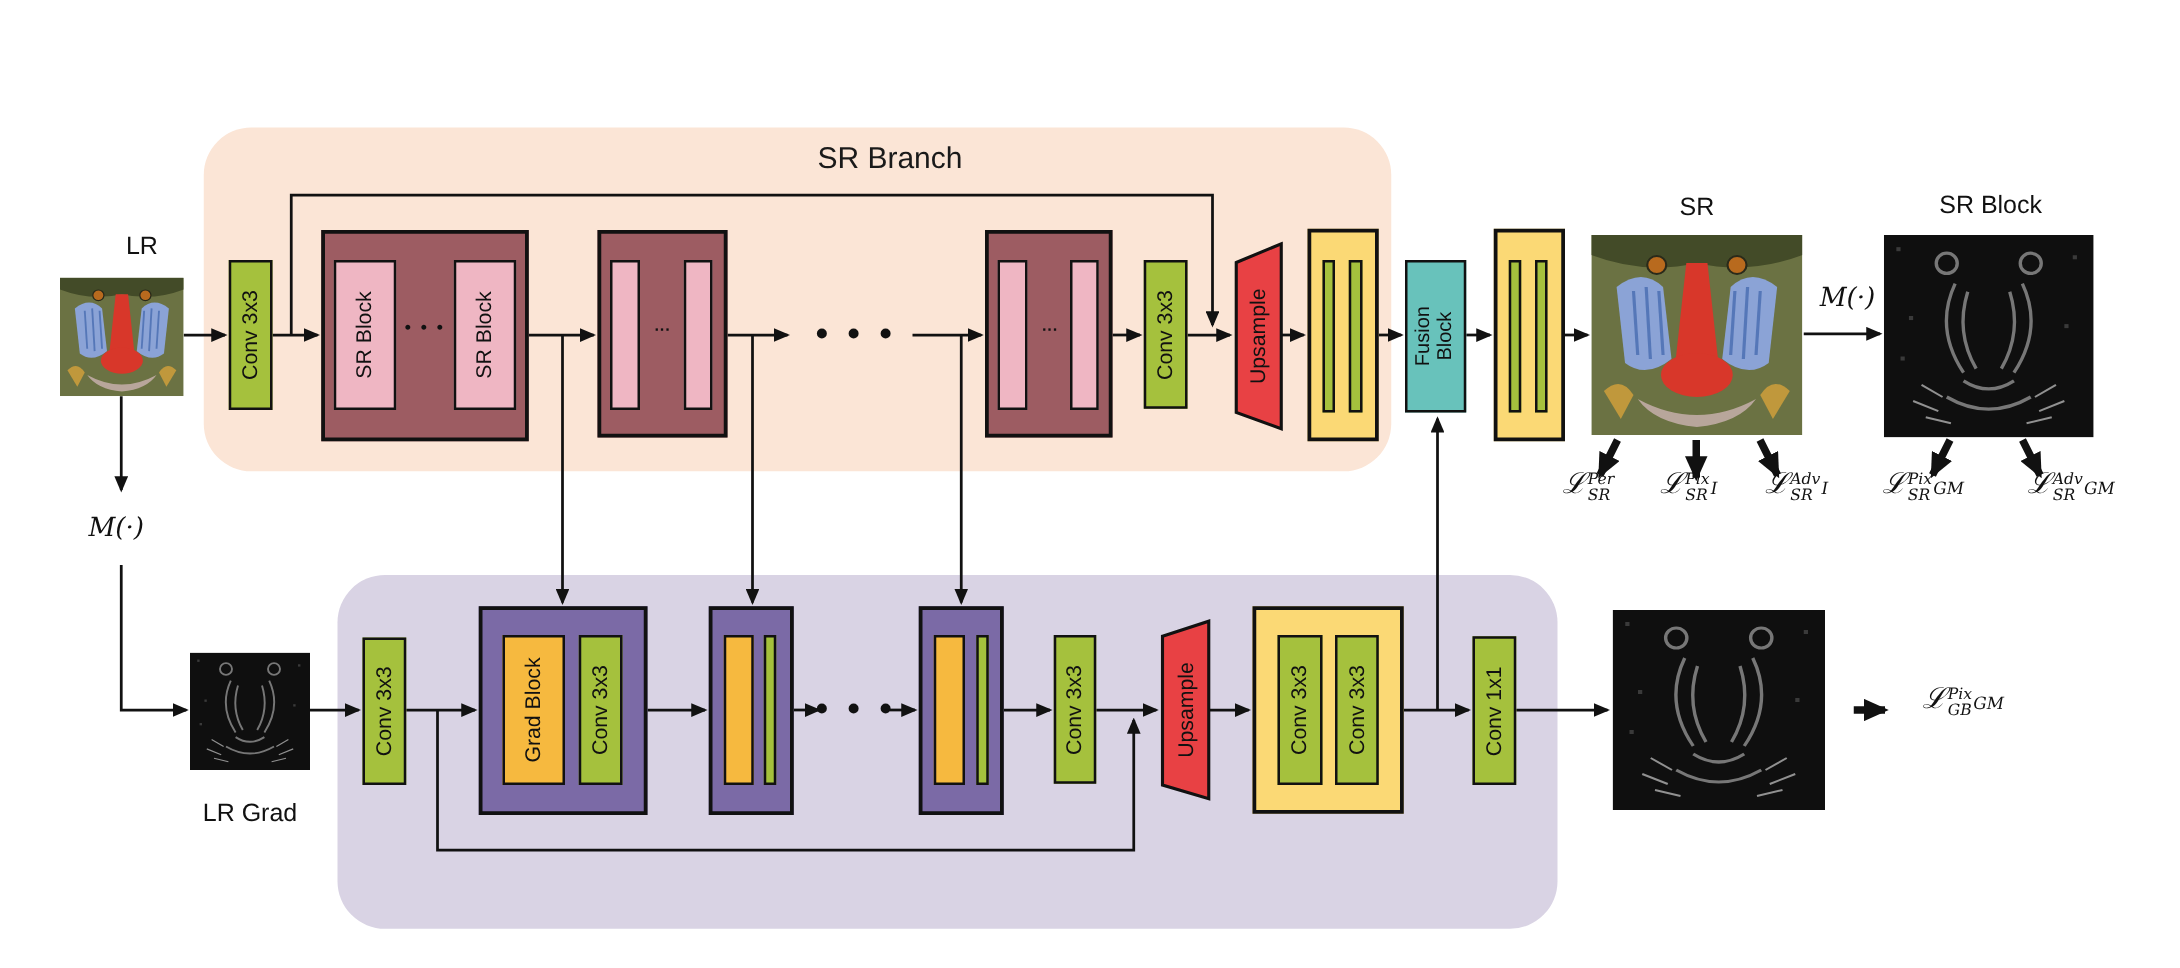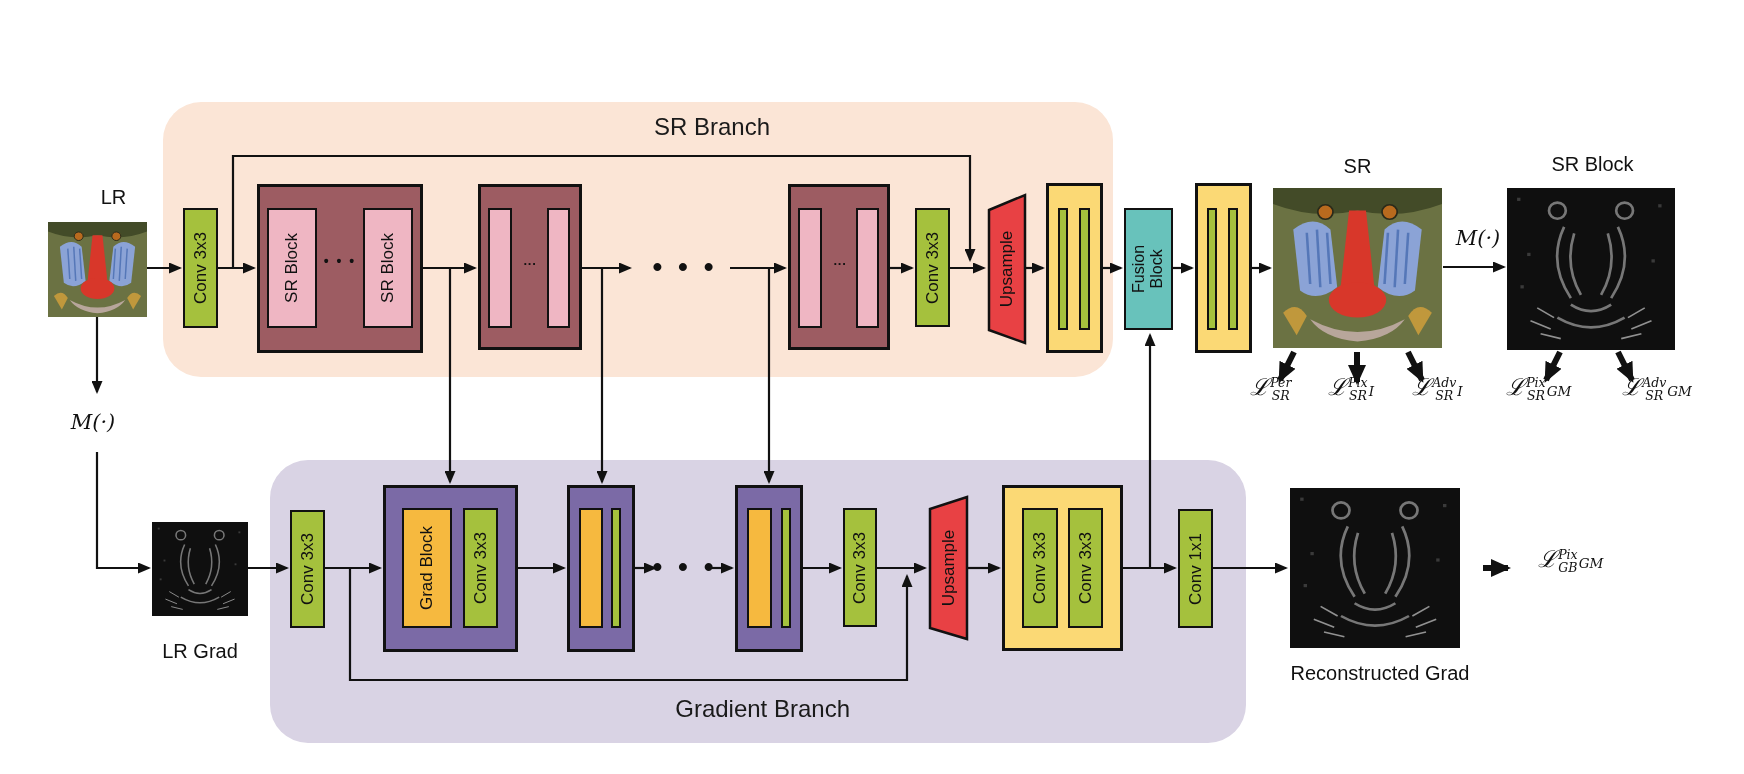--- a/index.html
+++ b/index.html
@@ -34,7 +34,7 @@
   .loss{position:absolute;z-index:3;font-family:"DejaVu Serif",serif;font-style:italic;color:#111;
         display:flex;align-items:flex-start;}
   .lsym{font-size:23px;line-height:1;}
-  .lstack{display:inline-flex;flex-direction:column;margin-left:1px;text-align:center;}
+  .lstack{display:inline-flex;flex-direction:column;margin-left:1px;}
   .lstack sup,.lstack sub{font-size:12.5px;line-height:1.05;}
   .ltail{font-size:13.5px;margin-top:7px;margin-left:1px;}
 </style>

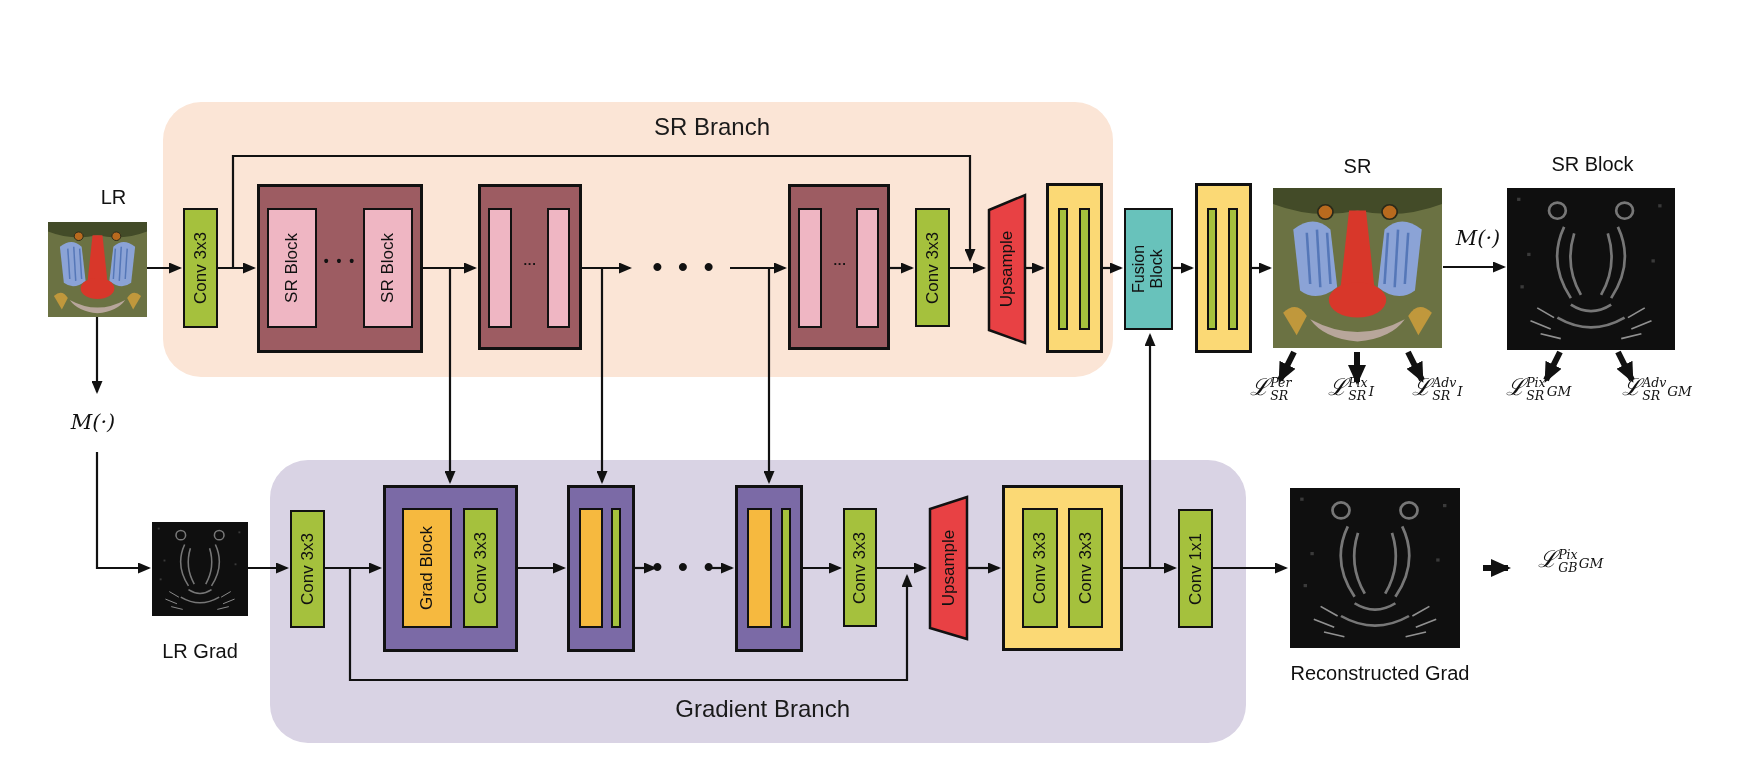--- a/index.html
+++ b/index.html
@@ -323,7 +323,6 @@
         <use href="#gradface"></use>
       </svg>
   </div>
-  <div class="cap" style="left:1255px;top:662px;width:250px">Reconstructed  Grad</div>
   <div class="loss" style="left:1538px;top:548px">
     <span class="lsym">ℒ</span>
       <span class="lstack">

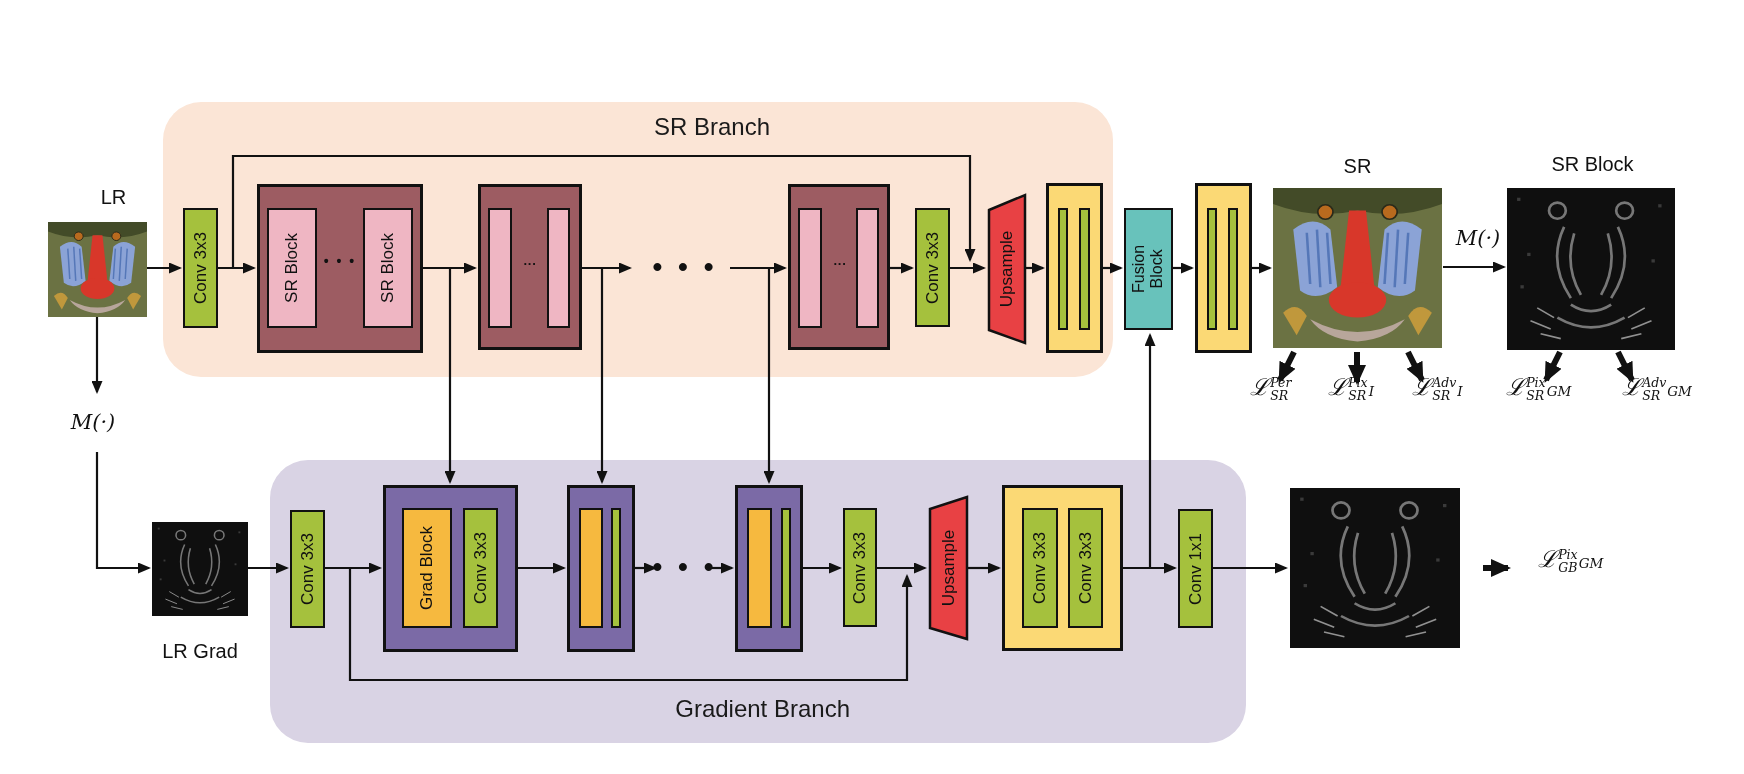--- a/index.html
+++ b/index.html
@@ -100,7 +100,6 @@
   <div class="bgregion bg-peach" style="left:163px;top:102px;width:950px;height:275px"></div>
   <div class="bgregion bg-lav" style="left:270px;top:460px;width:976px;height:283px"></div>
   <div class="branch-title" style="left:520px;top:113px;width:250px">SR Branch</div>
-  <div class="branch-title" style="left:590px;top:695px;width:260px">Gradient Branch</div>
 
   <svg class="wires" width="1744" height="774">
     <defs>

